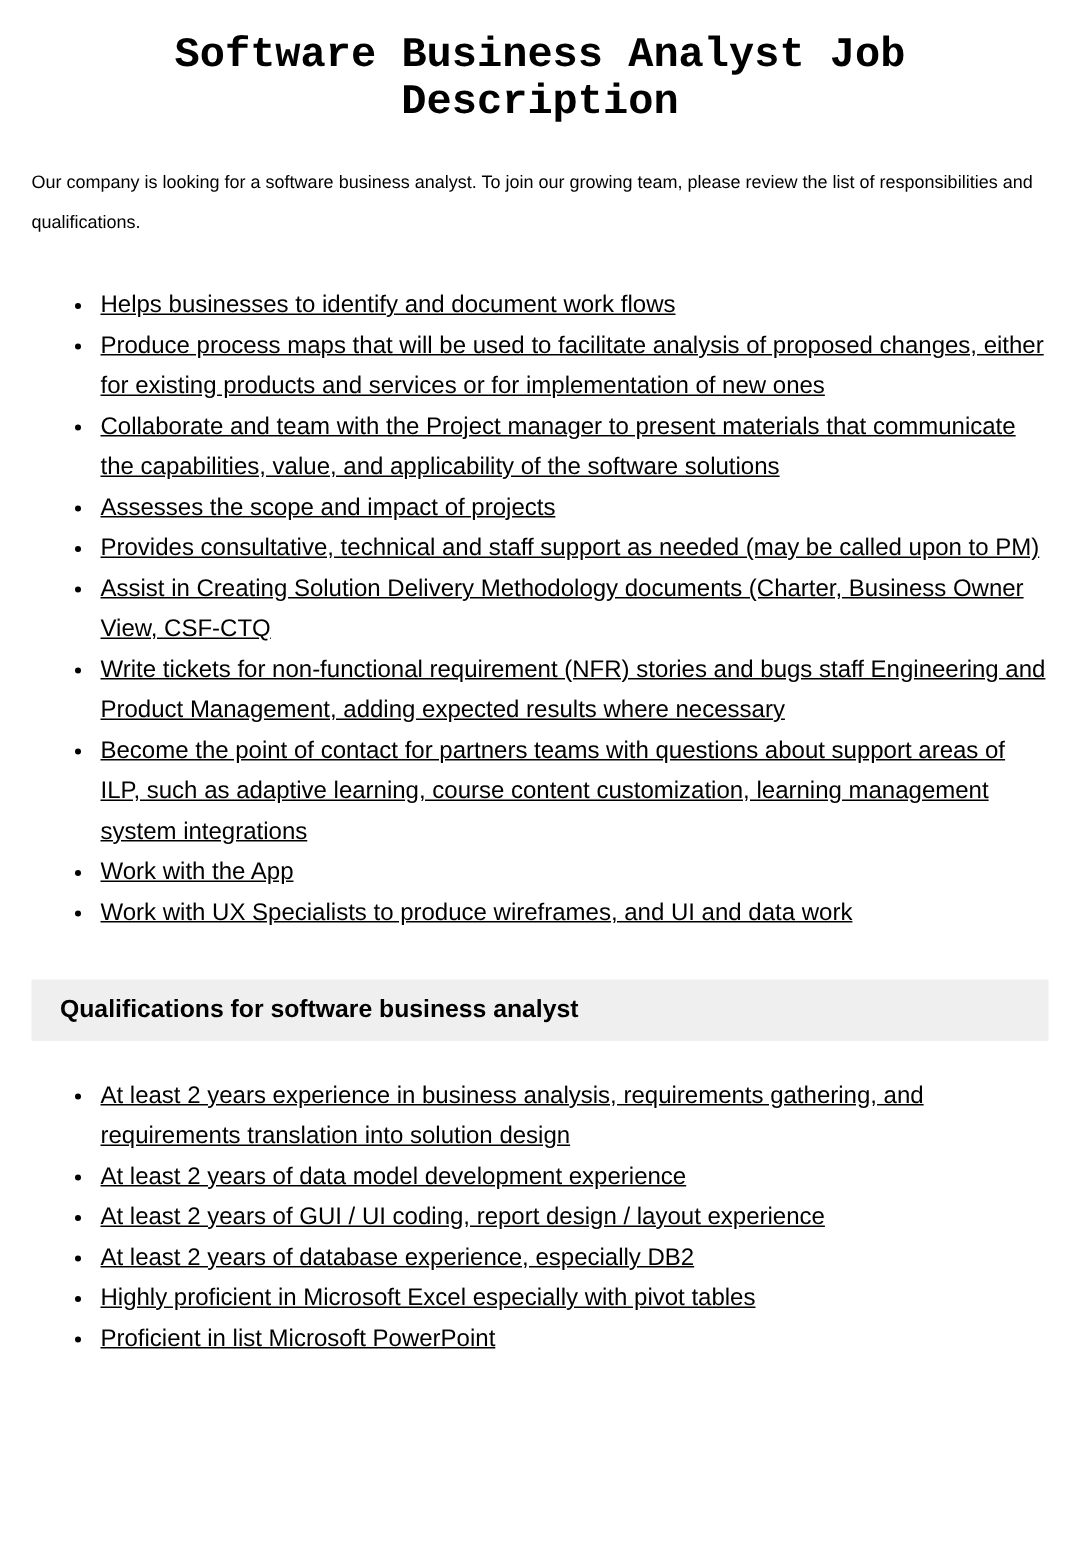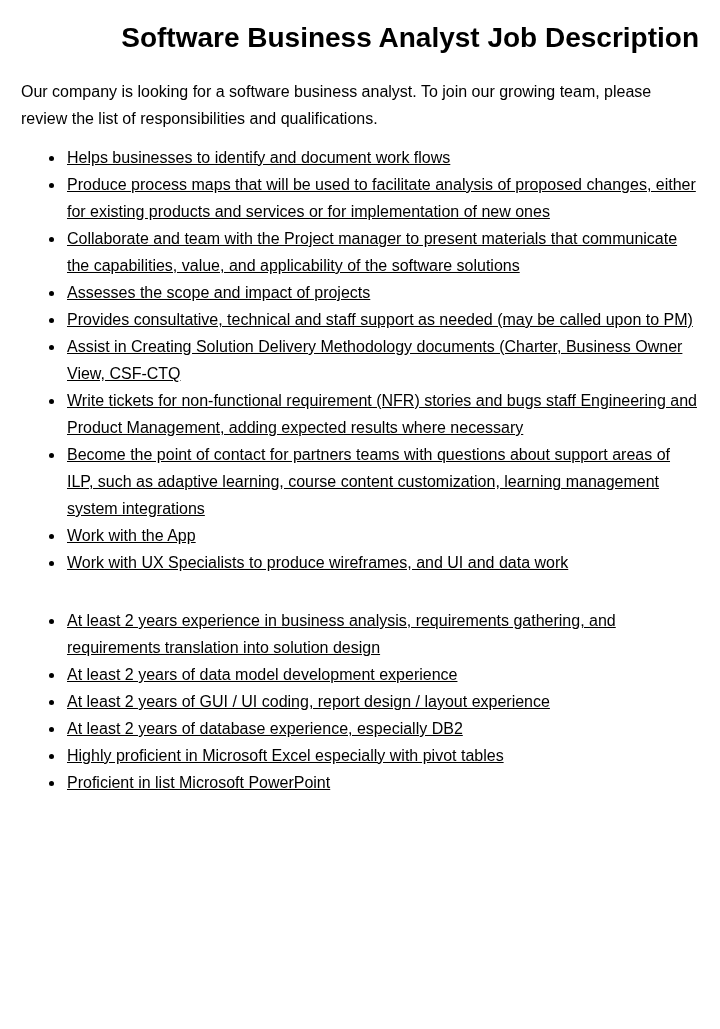--- a/index.html
+++ b/index.html
@@ -18,9 +18,10 @@
   .doc-title {
     font-size: 28px;
     font-weight: 700;
-    text-align: right;
+    text-align: center;
     margin: 16px 0 24px 0;
     letter-spacing: 0;
+    font-family: Liberation Mono, monospace;
   }
   .intro {
     font-size: 16px;

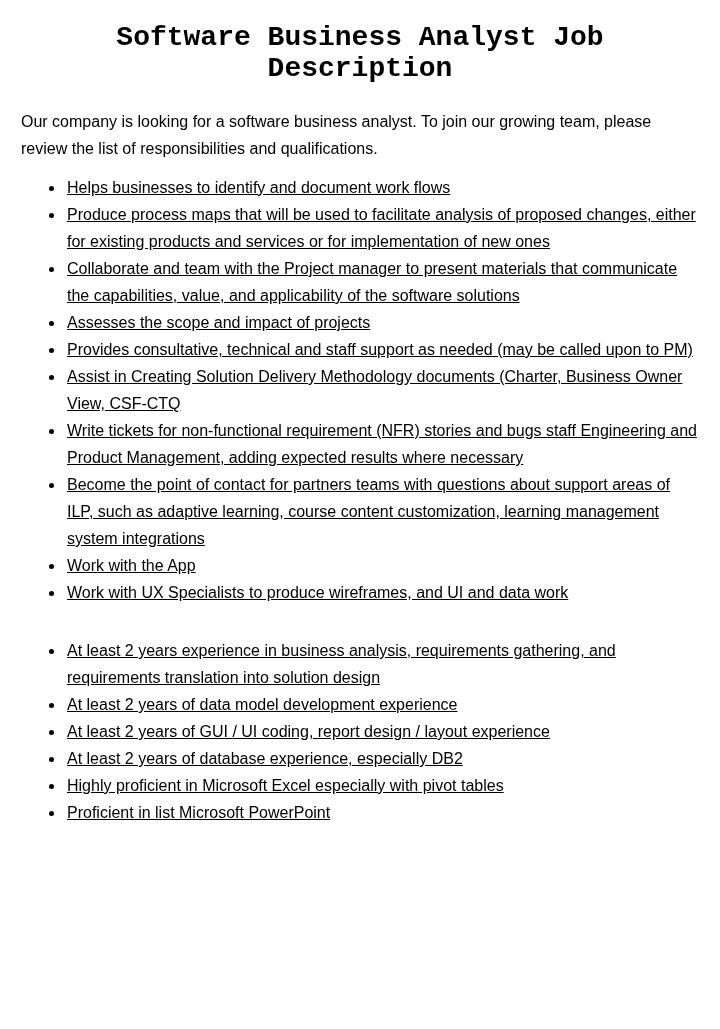--- a/index.html
+++ b/index.html
@@ -24,9 +24,9 @@
     font-family: Liberation Mono, monospace;
   }
   .intro {
-    font-size: 16px;
+    font-size: 12px;
     line-height: 27px;
-    margin: 0 0 12px 0;
+    margin: 0 0 28px 0;
   }
   .section-header {
     background: #efefef;

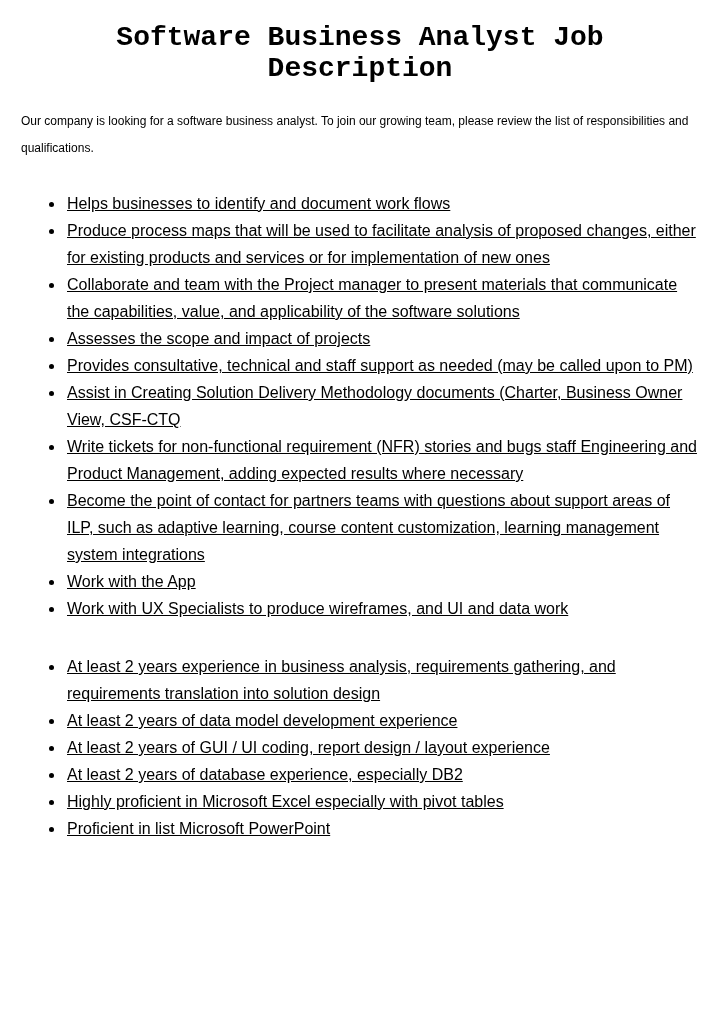--- a/index.html
+++ b/index.html
@@ -74,6 +74,7 @@
     <li>Work with UX Specialists to produce wireframes, and UI and data work</li>
   </ul>
 
+  <div class="section-header">Qualifications for software business analyst</div>
 
   <ul class="bullet-list last">
     <li>At least 2 years experience in business analysis, requirements gathering, and requirements translation into solution design</li>

